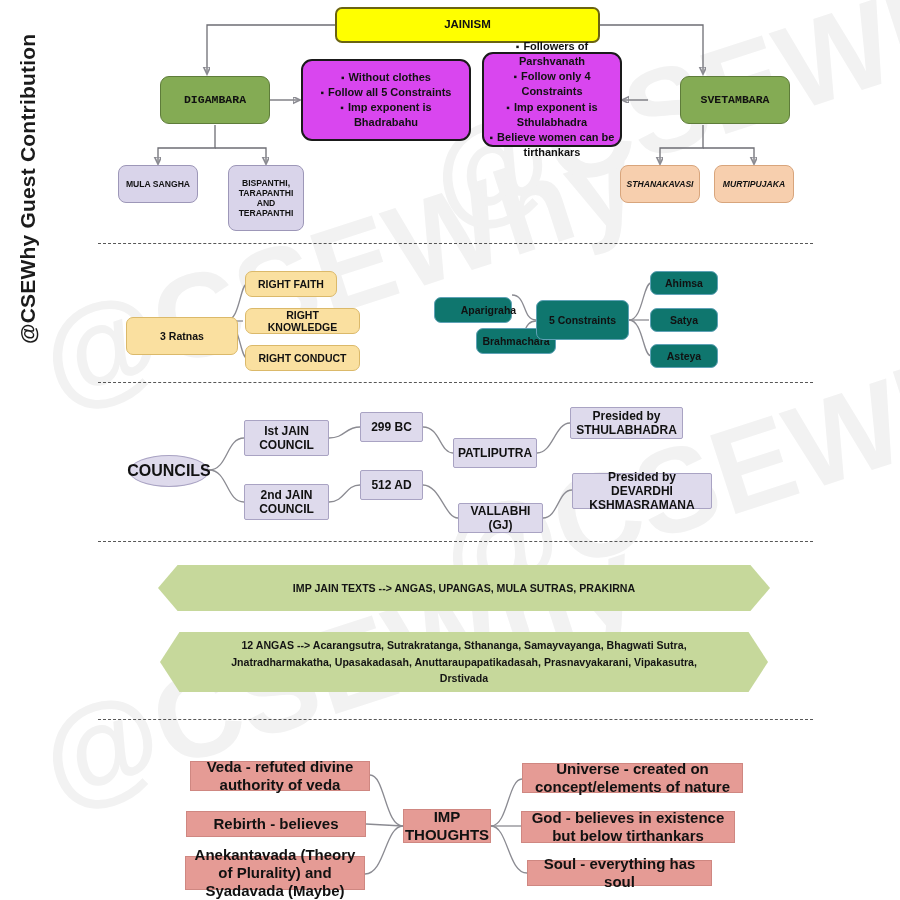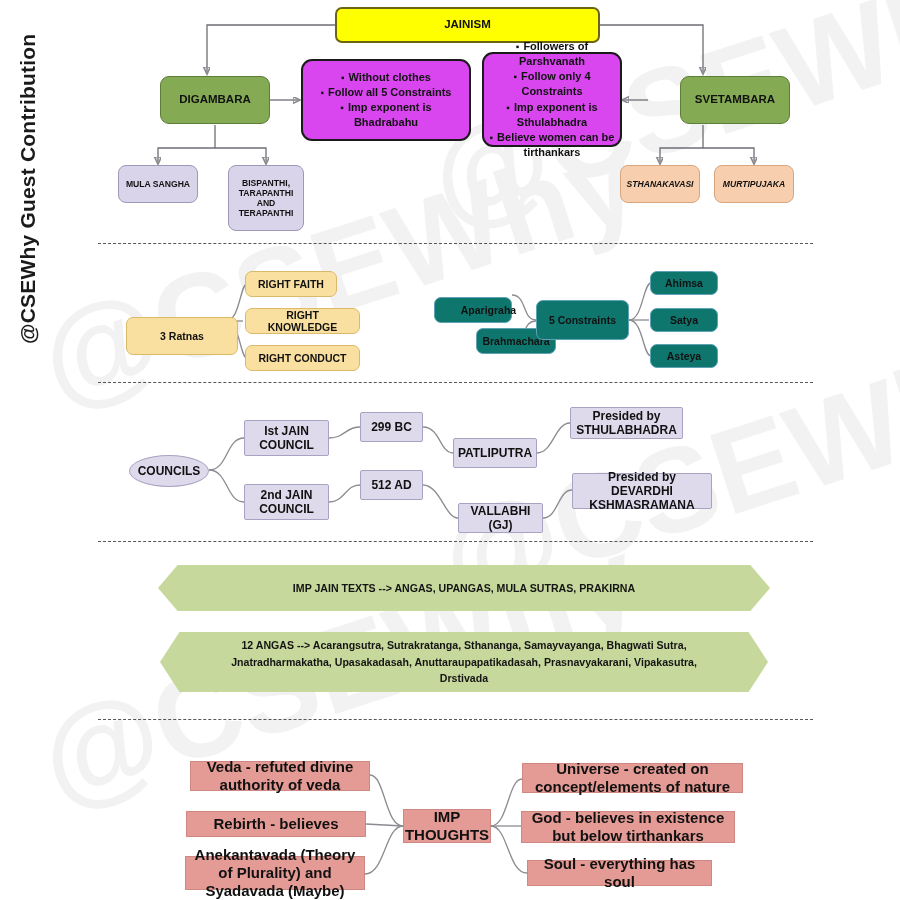--- a/index.html
+++ b/index.html
@@ -63,7 +63,7 @@
   }
 
   .yellow{background:#ffff00;border:2px solid #6b6410;border-radius:7px;font-size:11.5px;}
-  .green{background:#84ab54;border:1.4px solid #5e7c3a;border-radius:9px;font-size:11.5px;}
+  .green{background:#84ab54;border:1.4px solid #5e7c3a;border-radius:9px;font-size:11.5px;font-family:Liberation Mono, monospace;}
   .white-box{background:#d946ef;border:2px solid #1a1a1a;border-radius:11px;font-size:11.2px;}
   .purple{background:#d9d4ea;border:1.4px solid #9d97b8;border-radius:8px;font-size:8.6px;}
   .peach{background:#f7cfae;border:1.4px solid #d8a57c;border-radius:8px;font-size:8.6px;font-style:italic;}

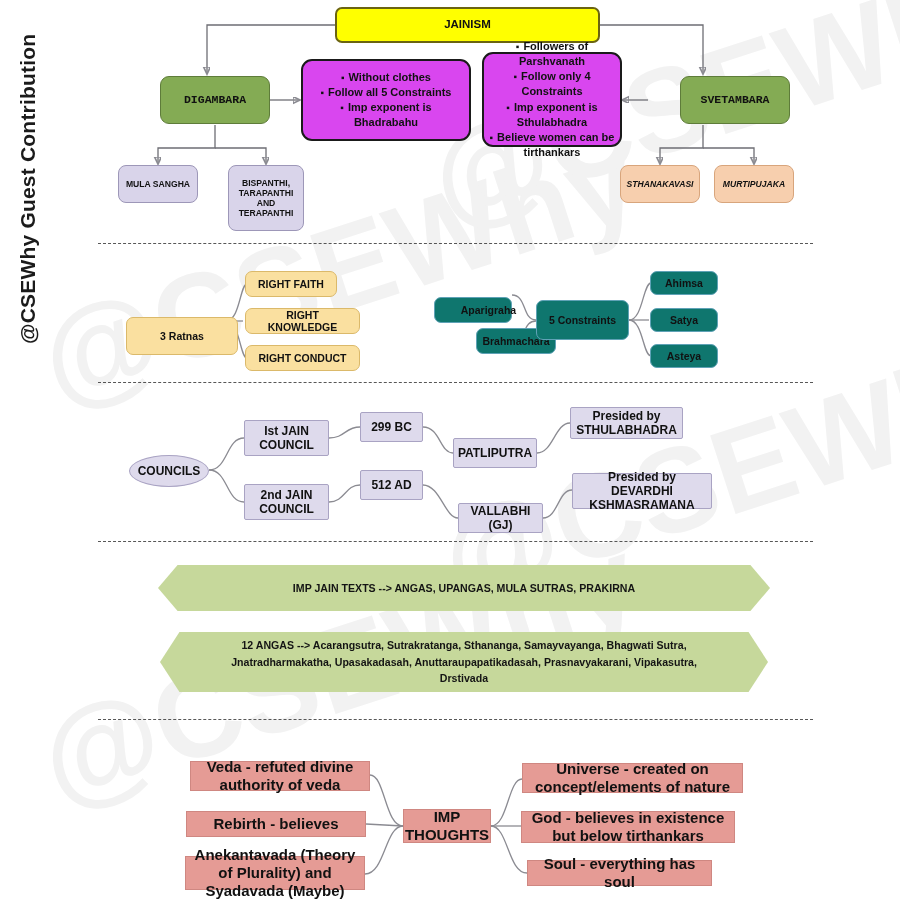--- a/index.html
+++ b/index.html
@@ -70,7 +70,7 @@
   .amber{background:#fae0a0;border:1.4px solid #dbb96a;border-radius:7px;font-size:10.5px;}
   .teal{background:#0f766e;border:1.4px solid #5fa2b6;border-radius:7px;font-size:10.5px;}
   .lilac{background:#dedaec;border:1.4px solid #a9a3c3;border-radius:2px;font-size:12px;}
-  .lilac-oval{background:#dedaec;border:1.4px solid #a9a3c3;border-radius:50%;font-size:12px;}
+  .lilac-oval{background:#dedaec;border:1.4px solid #a9a3c3;border-radius:50%;font-size:16px;}
   .salmon{background:#e59b95;border:1.2px solid #cf8781;border-radius:0;font-size:15px;}
 
   

